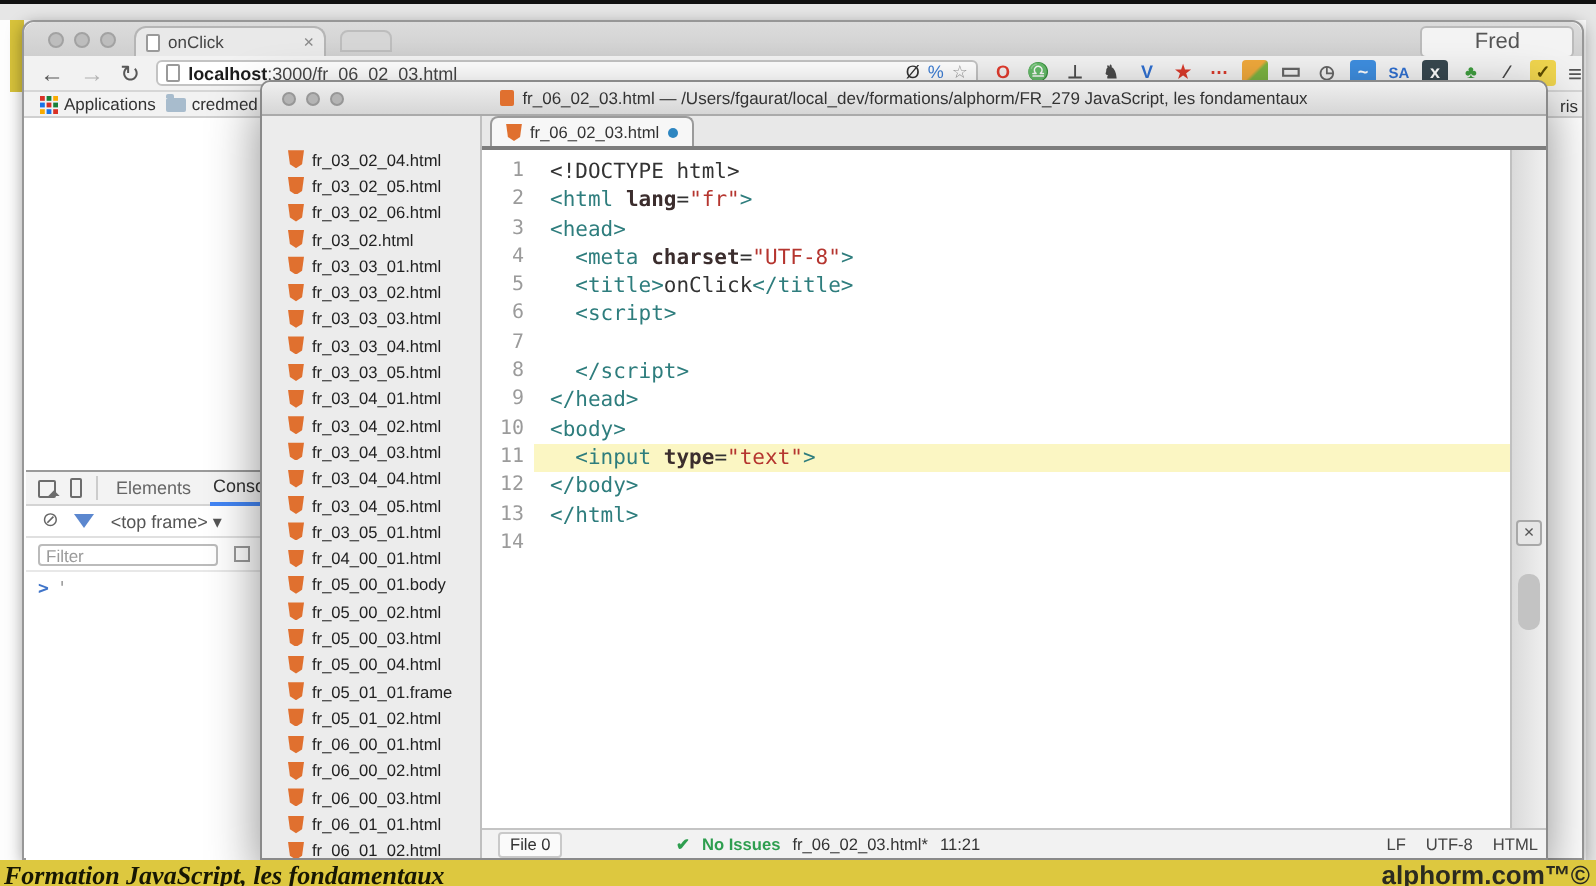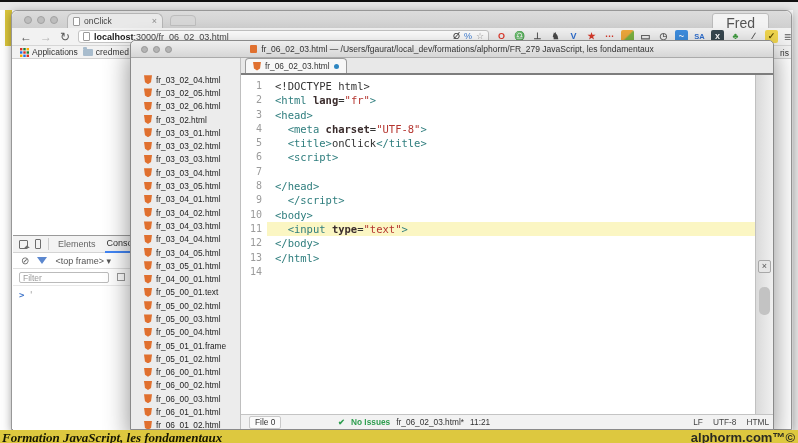--- a/index.html
+++ b/index.html
@@ -27,7 +27,7 @@
   #browser-tab .x { font-size:9px; color:#8a8a8a; line-height:9px; }
   #newtab-stub { position:absolute; left:158px; top:4px; width:26px; height:11px;
     background:#d6d6d6; border:1px solid #bdbdbd; border-radius:4px 4px 0 0; }
-  #profile-btn { position:absolute; right:22px; top:2px; padding:1px 13px; font-size:14px;
+  #profile-btn { position:absolute; right:4px; top:2px; padding:1px 26px; font-size:11px;
     color:#555; background:#f3f3f3; border:1px solid #bbb; border-radius:3px; }
 
   #toolbar { left:0; top:17px; width:100%; height:18px; background:#f2f2f2;

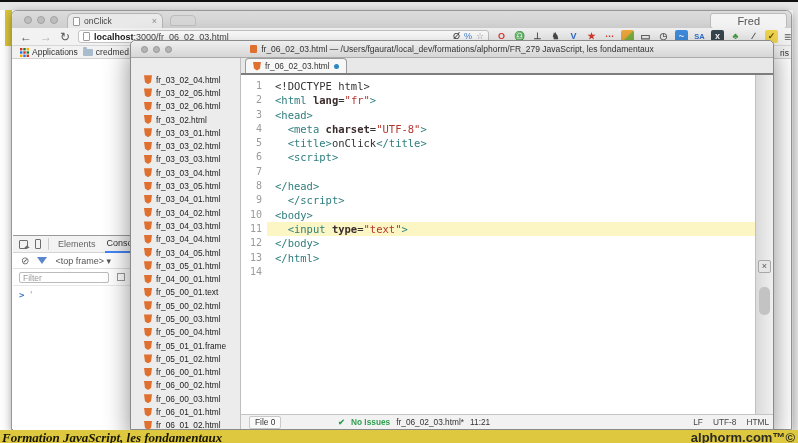--- a/index.html
+++ b/index.html
@@ -408,8 +408,8 @@
               <div class="code-line"><span class="tk-tag">  &lt;title&gt;</span><span class="tk-plain">onClick</span><span class="tk-tag">&lt;/title&gt;</span></div>
               <div class="code-line"><span class="tk-tag">  &lt;script&gt;</span></div>
               <div class="code-line"></div>
+              <div class="code-line"><span class="tk-tag">  &lt;/script&gt;</span></div>
               <div class="code-line"><span class="tk-tag">&lt;/head&gt;</span></div>
-              <div class="code-line"><span class="tk-tag">  &lt;/script&gt;</span></div>
               <div class="code-line"><span class="tk-tag">&lt;body&gt;</span></div>
               <div class="code-line hl"><span class="tk-tag">  &lt;input </span><span class="tk-attr">type</span><span class="tk-plain">=</span><span class="tk-val">"text"</span><span class="tk-tag">&gt;</span></div>
               <div class="code-line"><span class="tk-tag">&lt;/body&gt;</span></div>

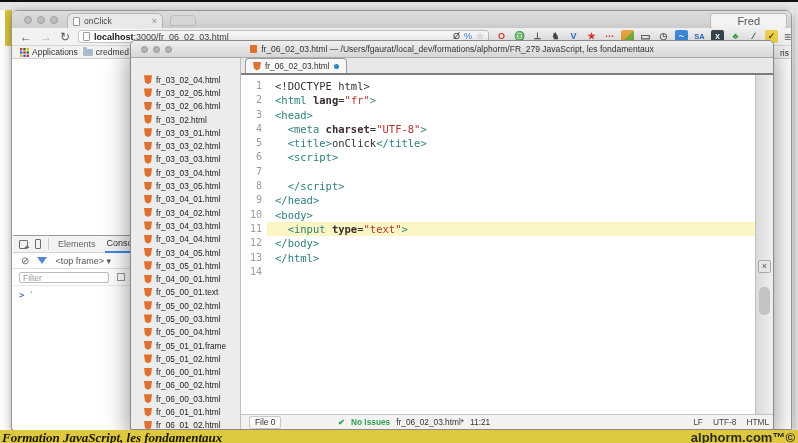--- a/index.html
+++ b/index.html
@@ -328,7 +328,7 @@
           </div>
           <div class="file-row">
             <span class="html-icon"></span>
-            <span>fr_05_00_01.text</span>
+            <span>fr_05_00_01.body</span>
           </div>
           <div class="file-row">
             <span class="html-icon"></span>

